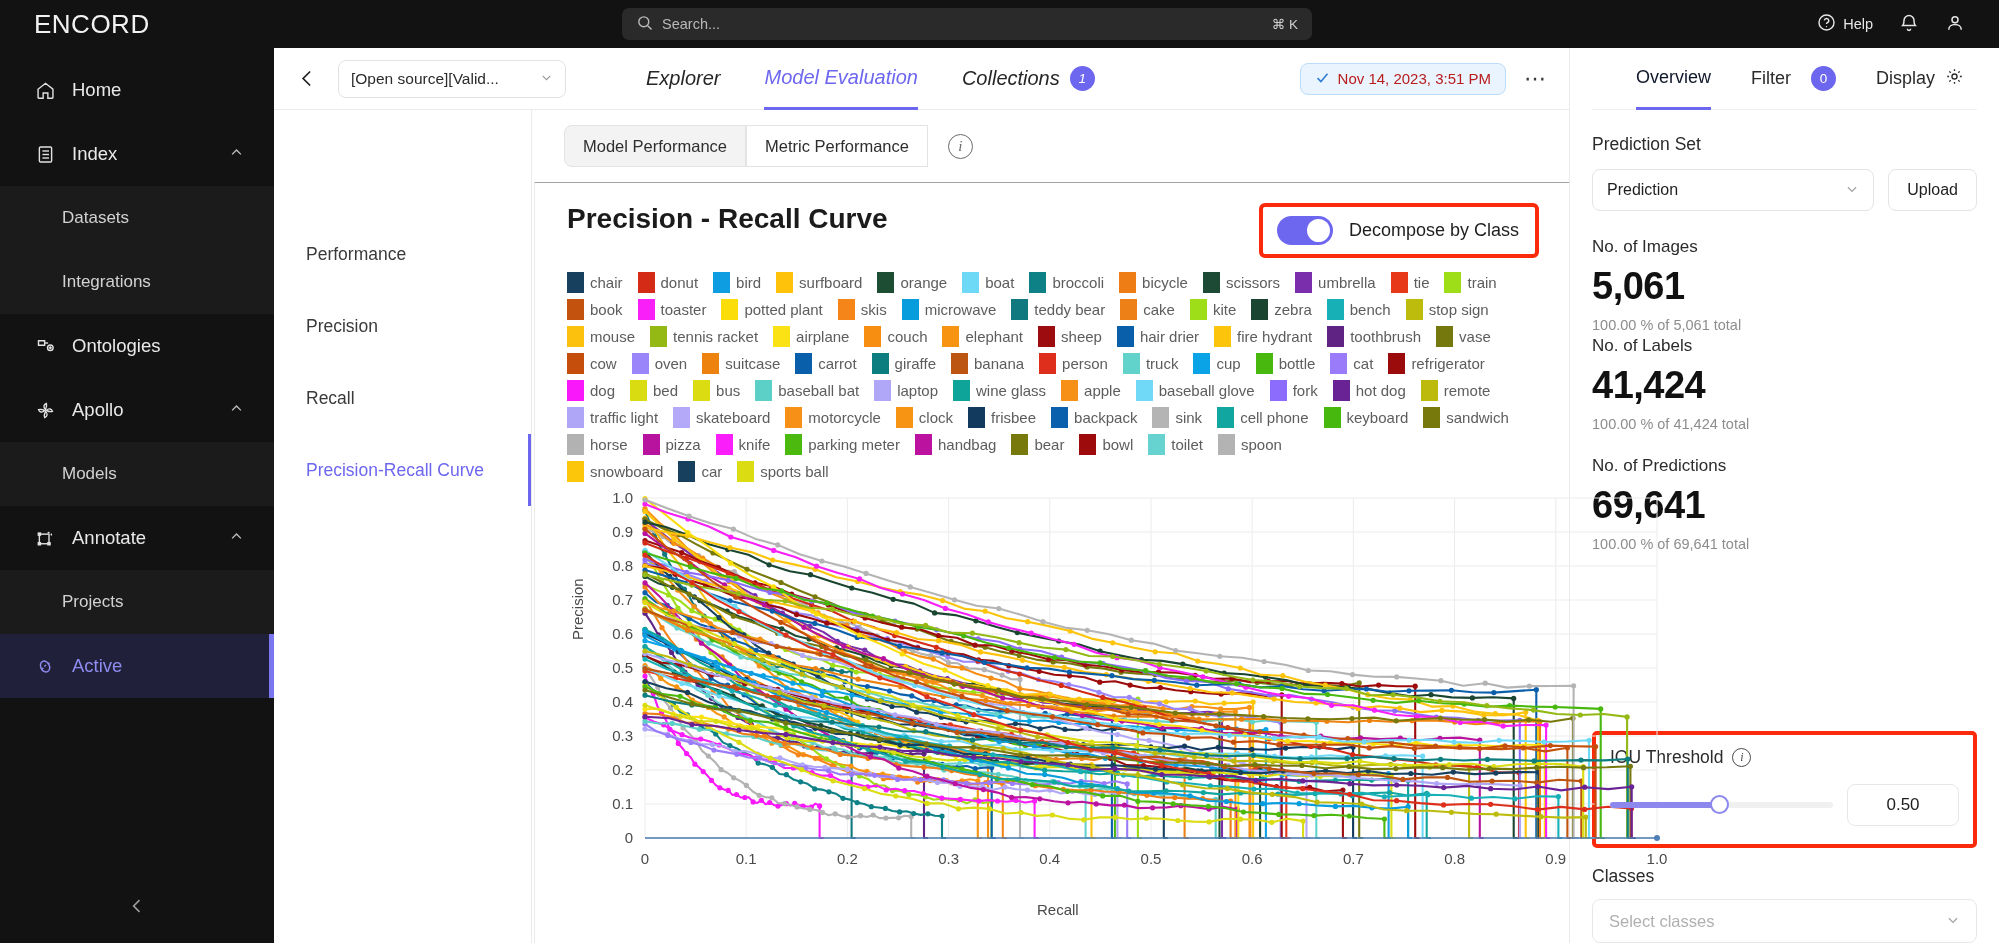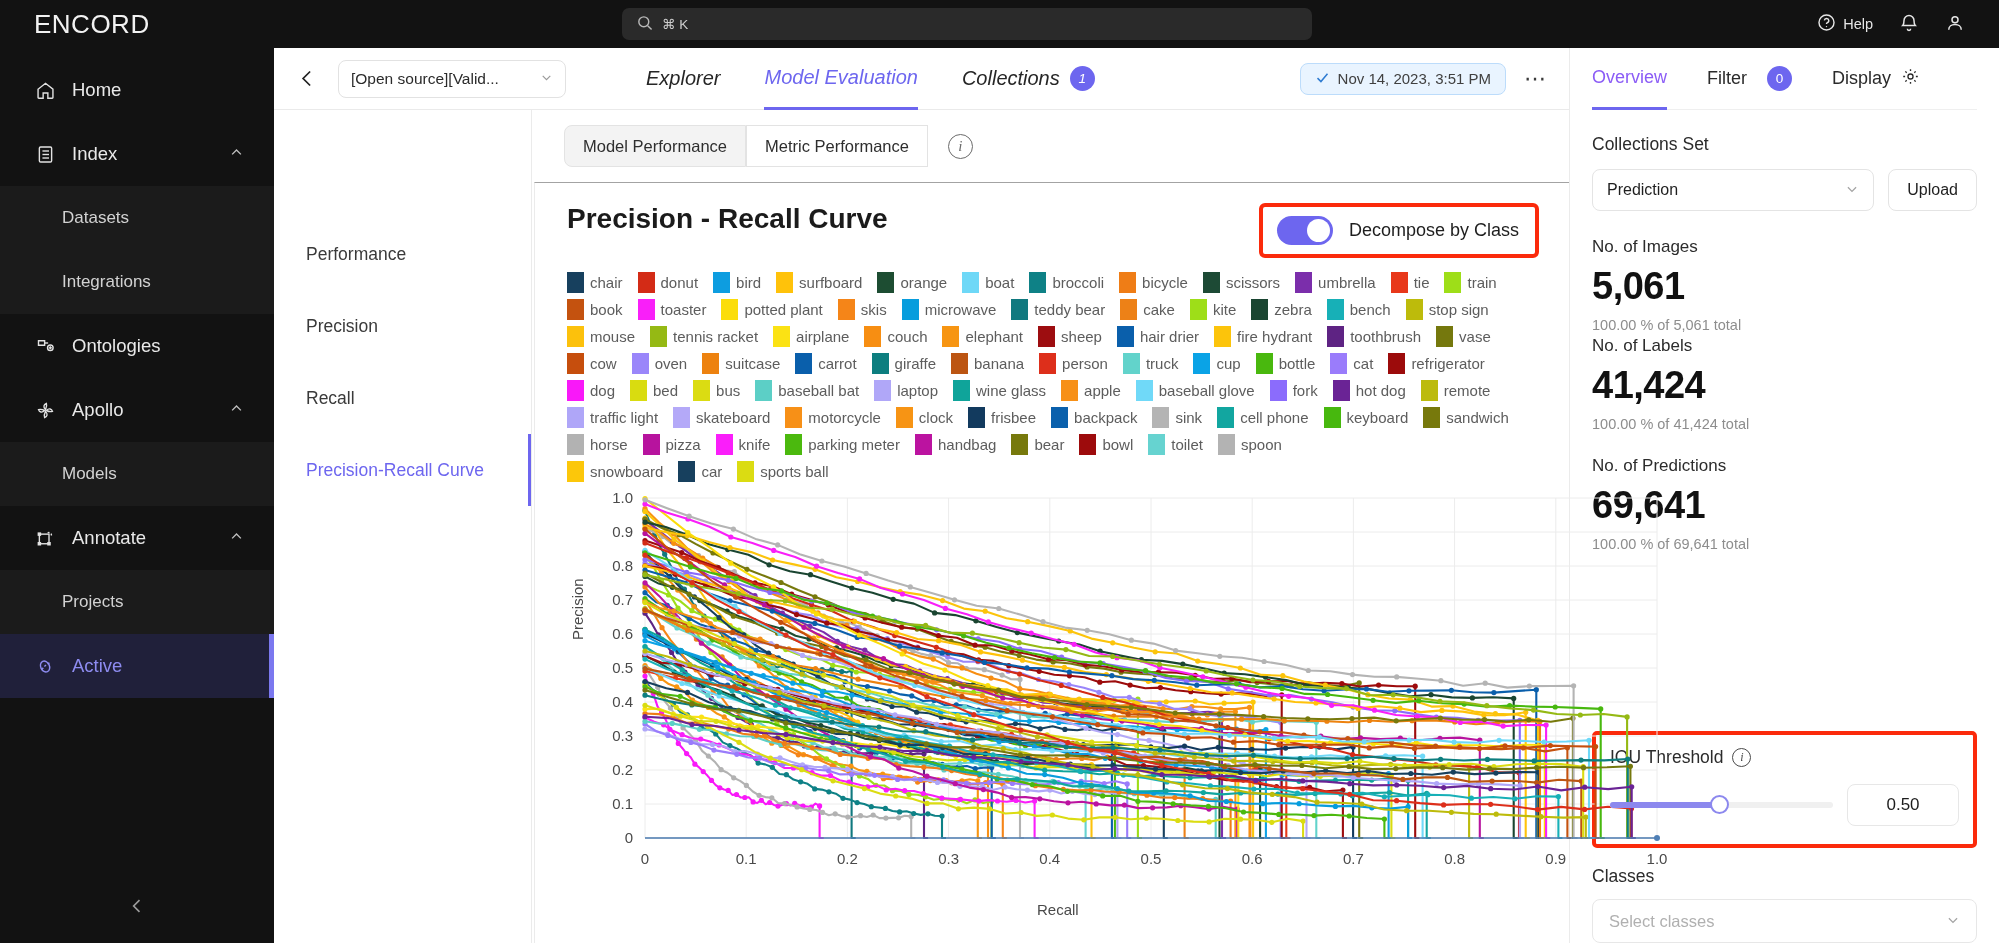--- a/index.html
+++ b/index.html
@@ -203,6 +203,7 @@
             <line x1="16.5" y1="16.5" x2="22" y2="22"></line>
         </svg>
       </span>
+      <span class="sb-label">Search...</span>
       <span class="sb-kbd">⌘ K</span>
     </div>
 

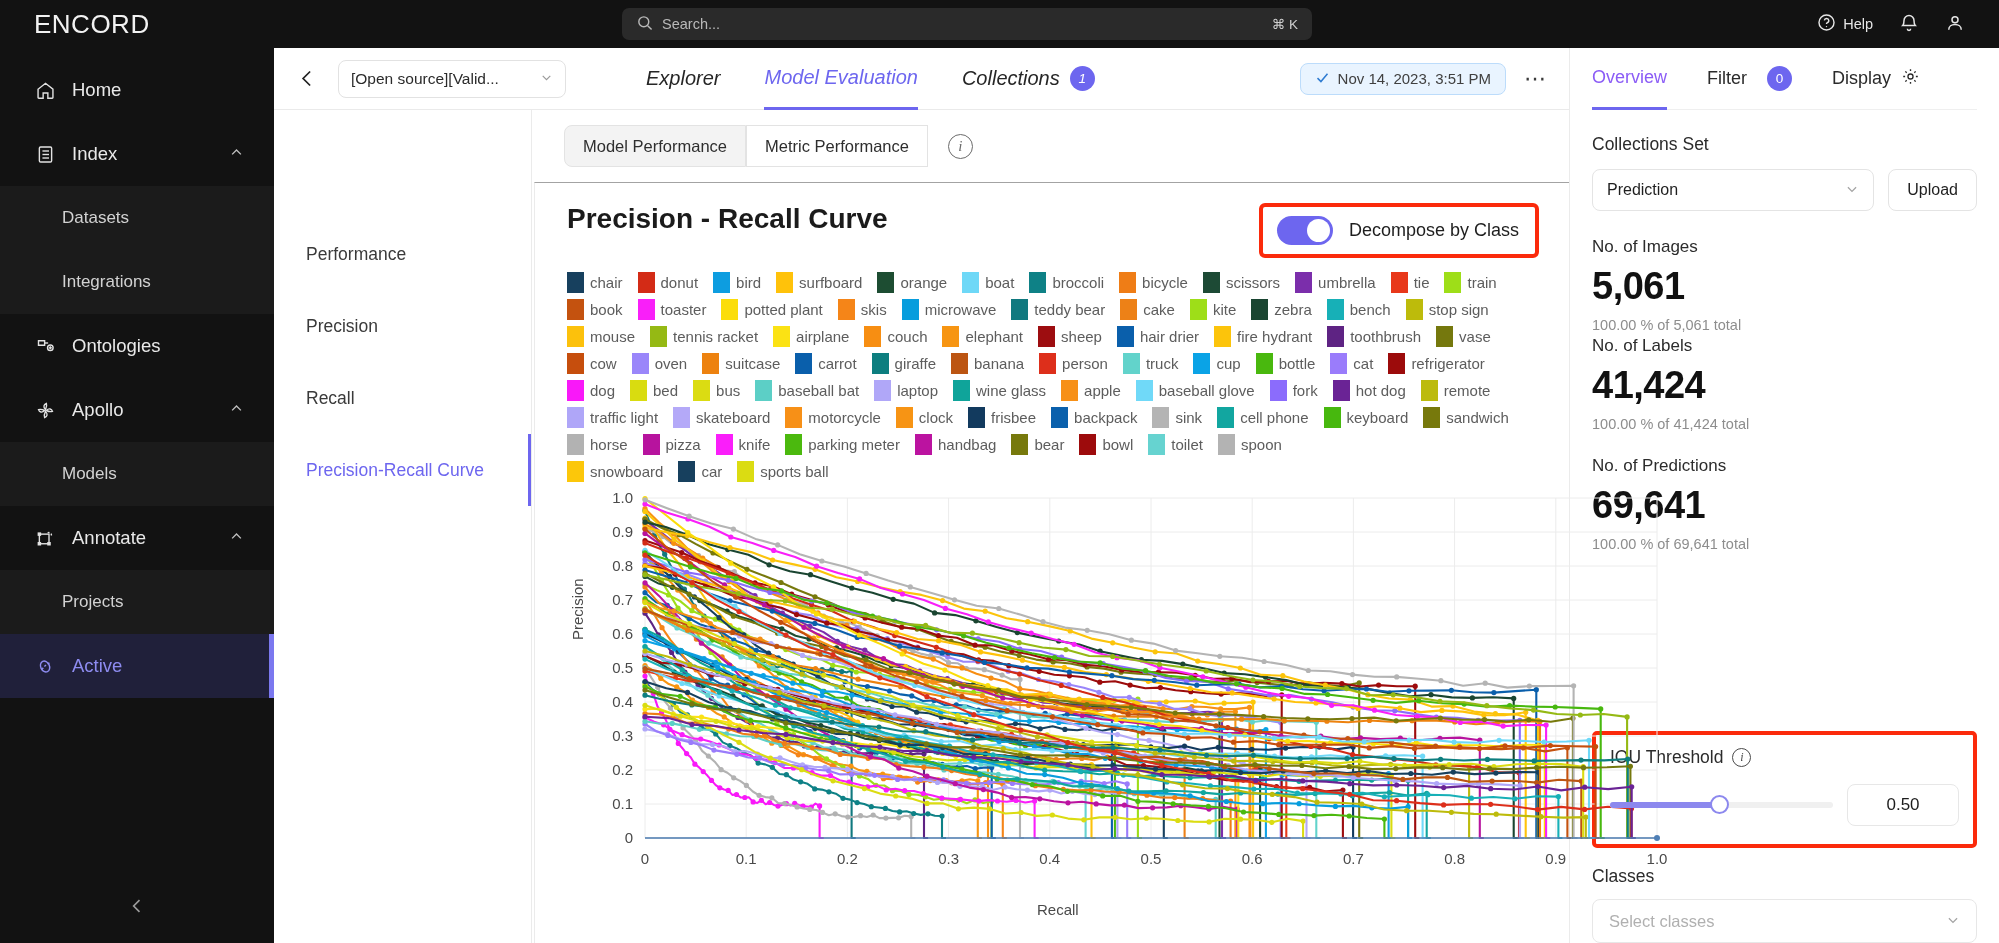--- a/index.html
+++ b/index.html
@@ -82,7 +82,7 @@
   }
   .date-chip {
     margin-left: auto; height: 32px; border: 1px solid #bcdcfb; background: #e9f4ff; border-radius: 8px;
-    display: flex; align-items: center; gap: 8px; padding: 0 14px; color: #404040; font-size: 15px; cursor: pointer;
+    display: flex; align-items: center; gap: 8px; padding: 0 14px; color: #b91c1c; font-size: 15px; cursor: pointer;
   }
   .dots { margin-left: 18px; color: #3a3a3a; font-size: 22px; letter-spacing: 1px; cursor: pointer; }
 

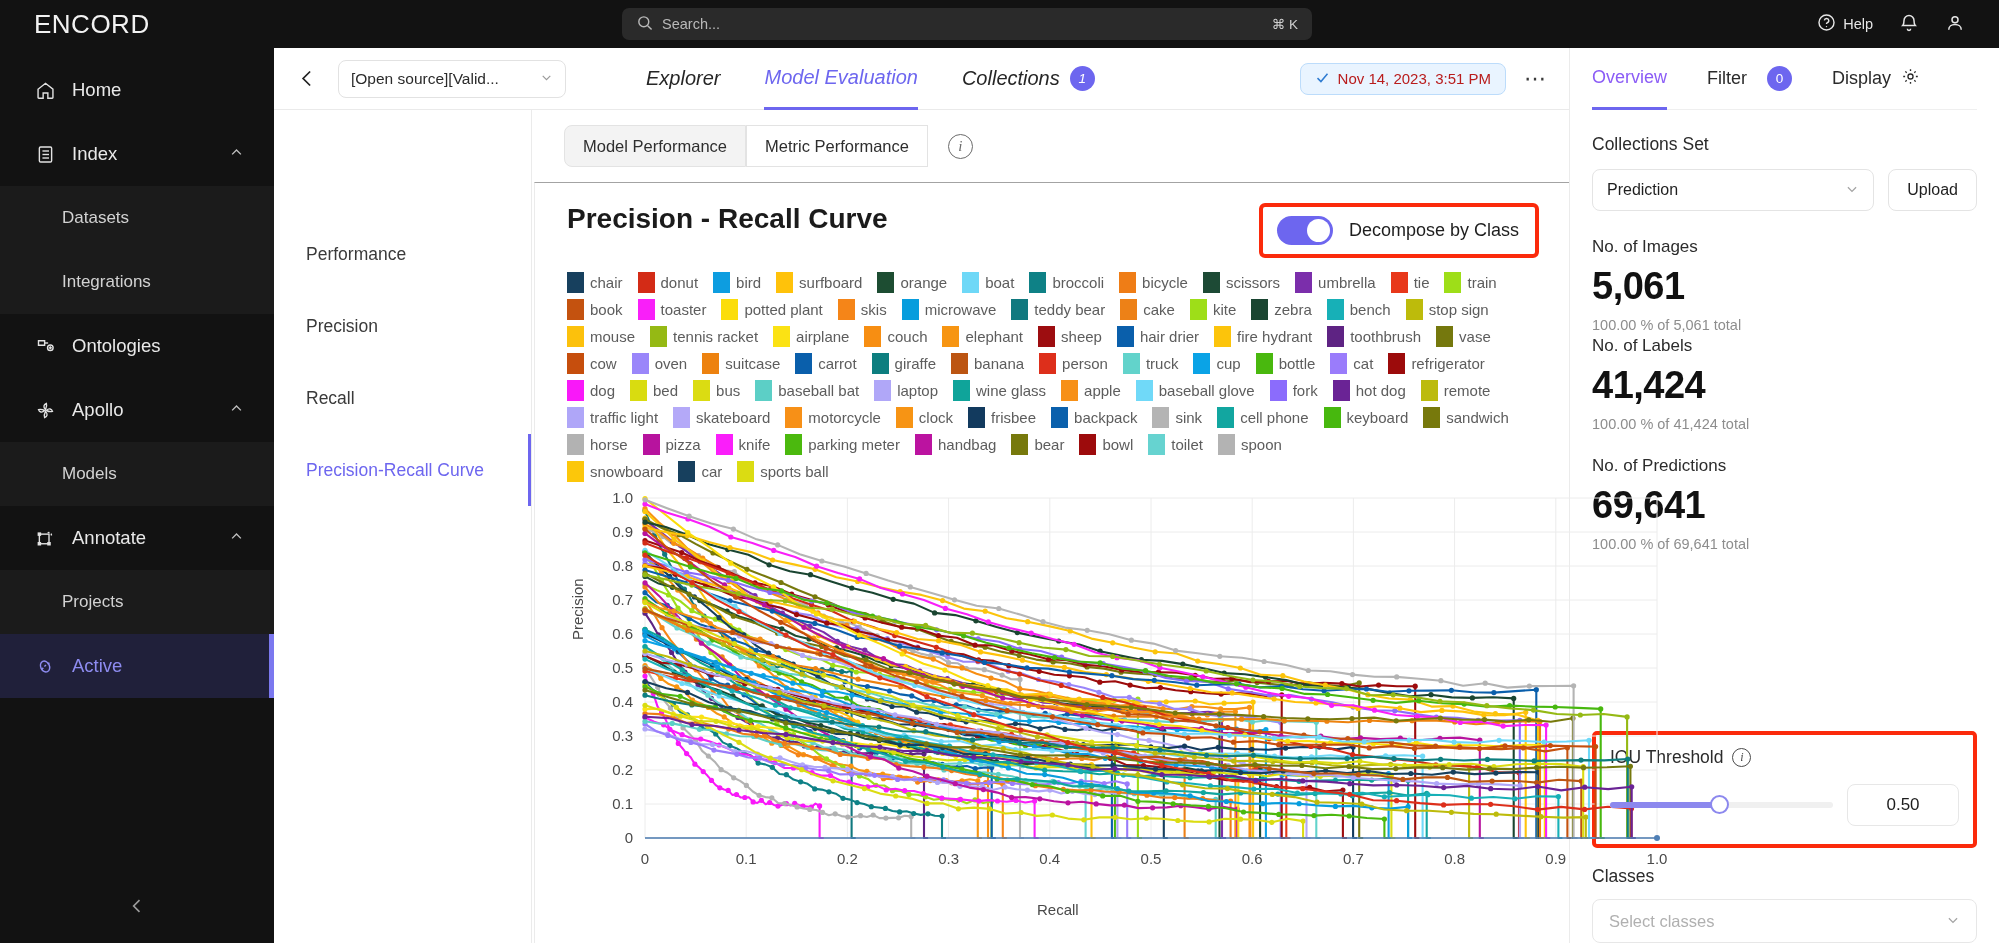--- a/index.html
+++ b/index.html
@@ -145,7 +145,7 @@
   }
   .rp-tabs { display: flex; align-items: center; gap: 40px; height: 62px; border-bottom: 1px solid #efefef; }
   .rp-tab { font-size: 18px; color: #2b2b2b; height: 62px; display: flex; align-items: center; gap: 10px; cursor: pointer; }
-  .rp-tab.sel { color: #8b5cf6; border-bottom: 3px solid #6d66ef; }
+  .rp-tab.sel { color: #0f172a; border-bottom: 3px solid #6d66ef; margin-left: 44px; }
   .rp-label { font-size: 17.5px; color: #2b2b2b; margin-top: 24px; }
   .rp-row { display: flex; gap: 14px; margin-top: 14px; }
   .rp-select {

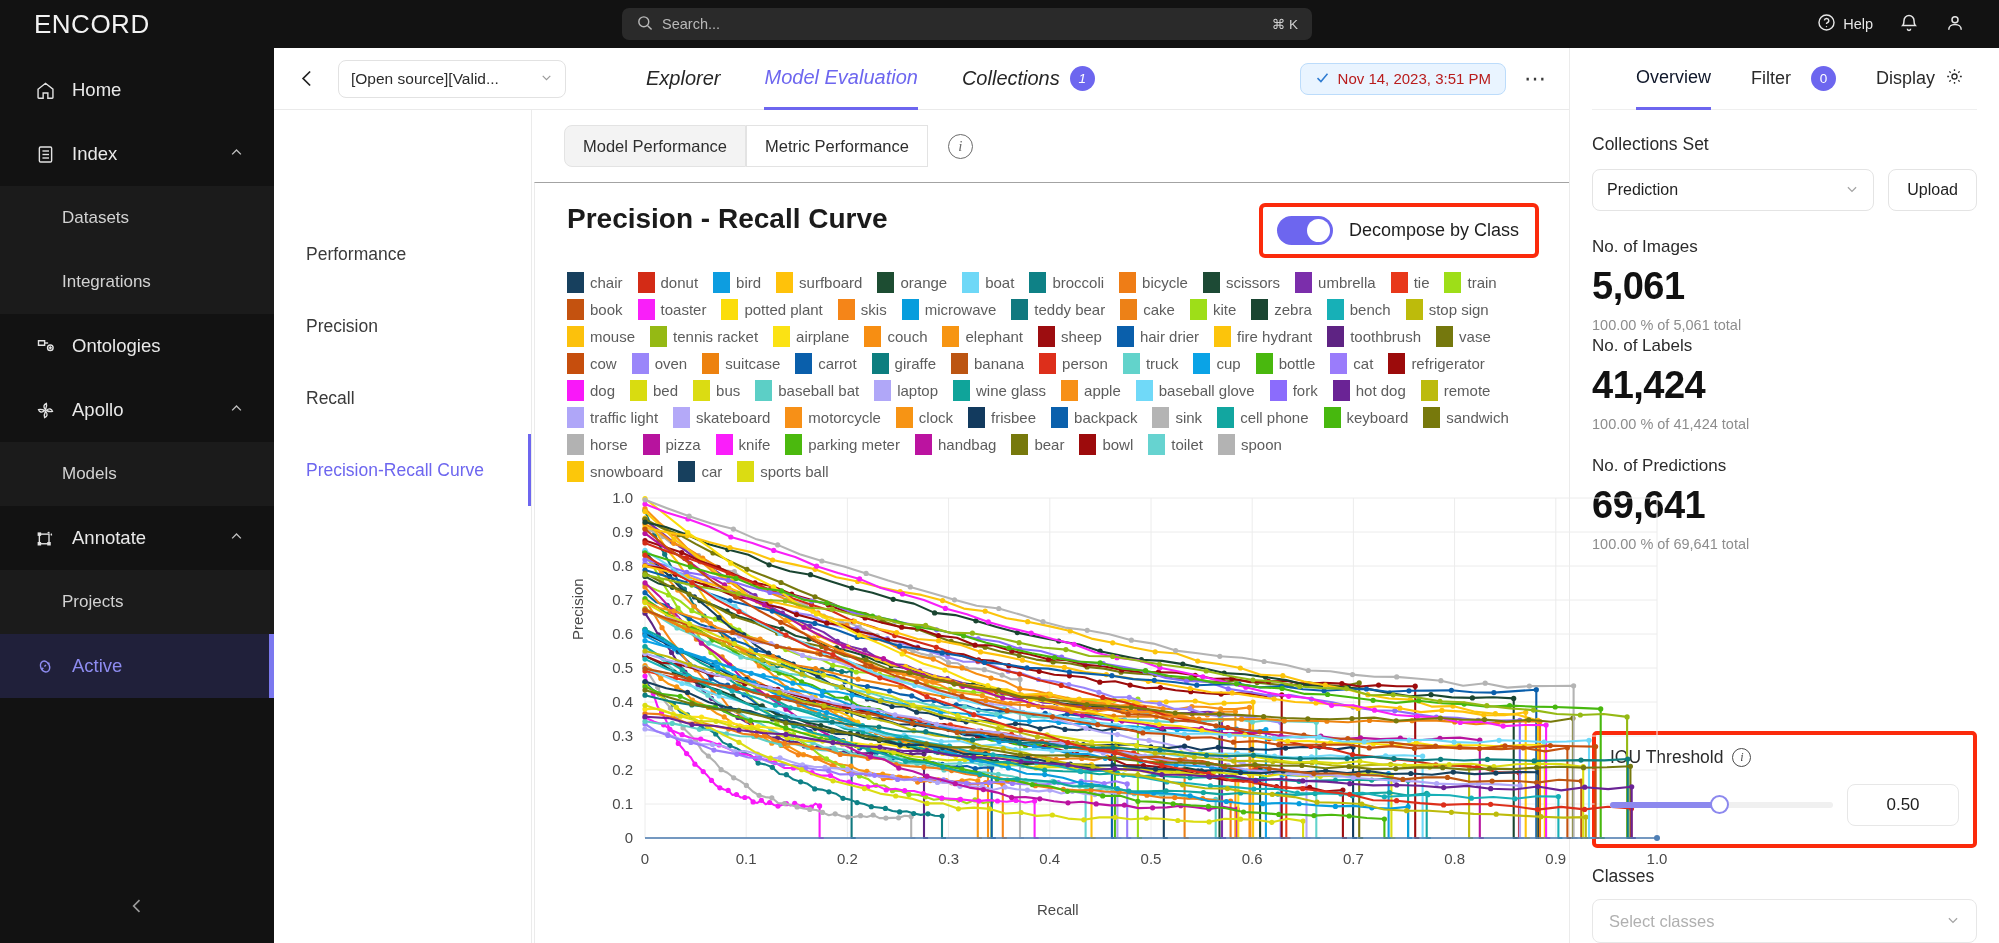--- a/index.html
+++ b/index.html
@@ -2640,7 +2640,7 @@
         </div>
       </div>
 
-      <div class="rp-label">Collections Set</div>
+      <div class="rp-label">Prediction Set</div>
       <div class="rp-row">
         <div class="rp-select">
           <span>Prediction</span>

